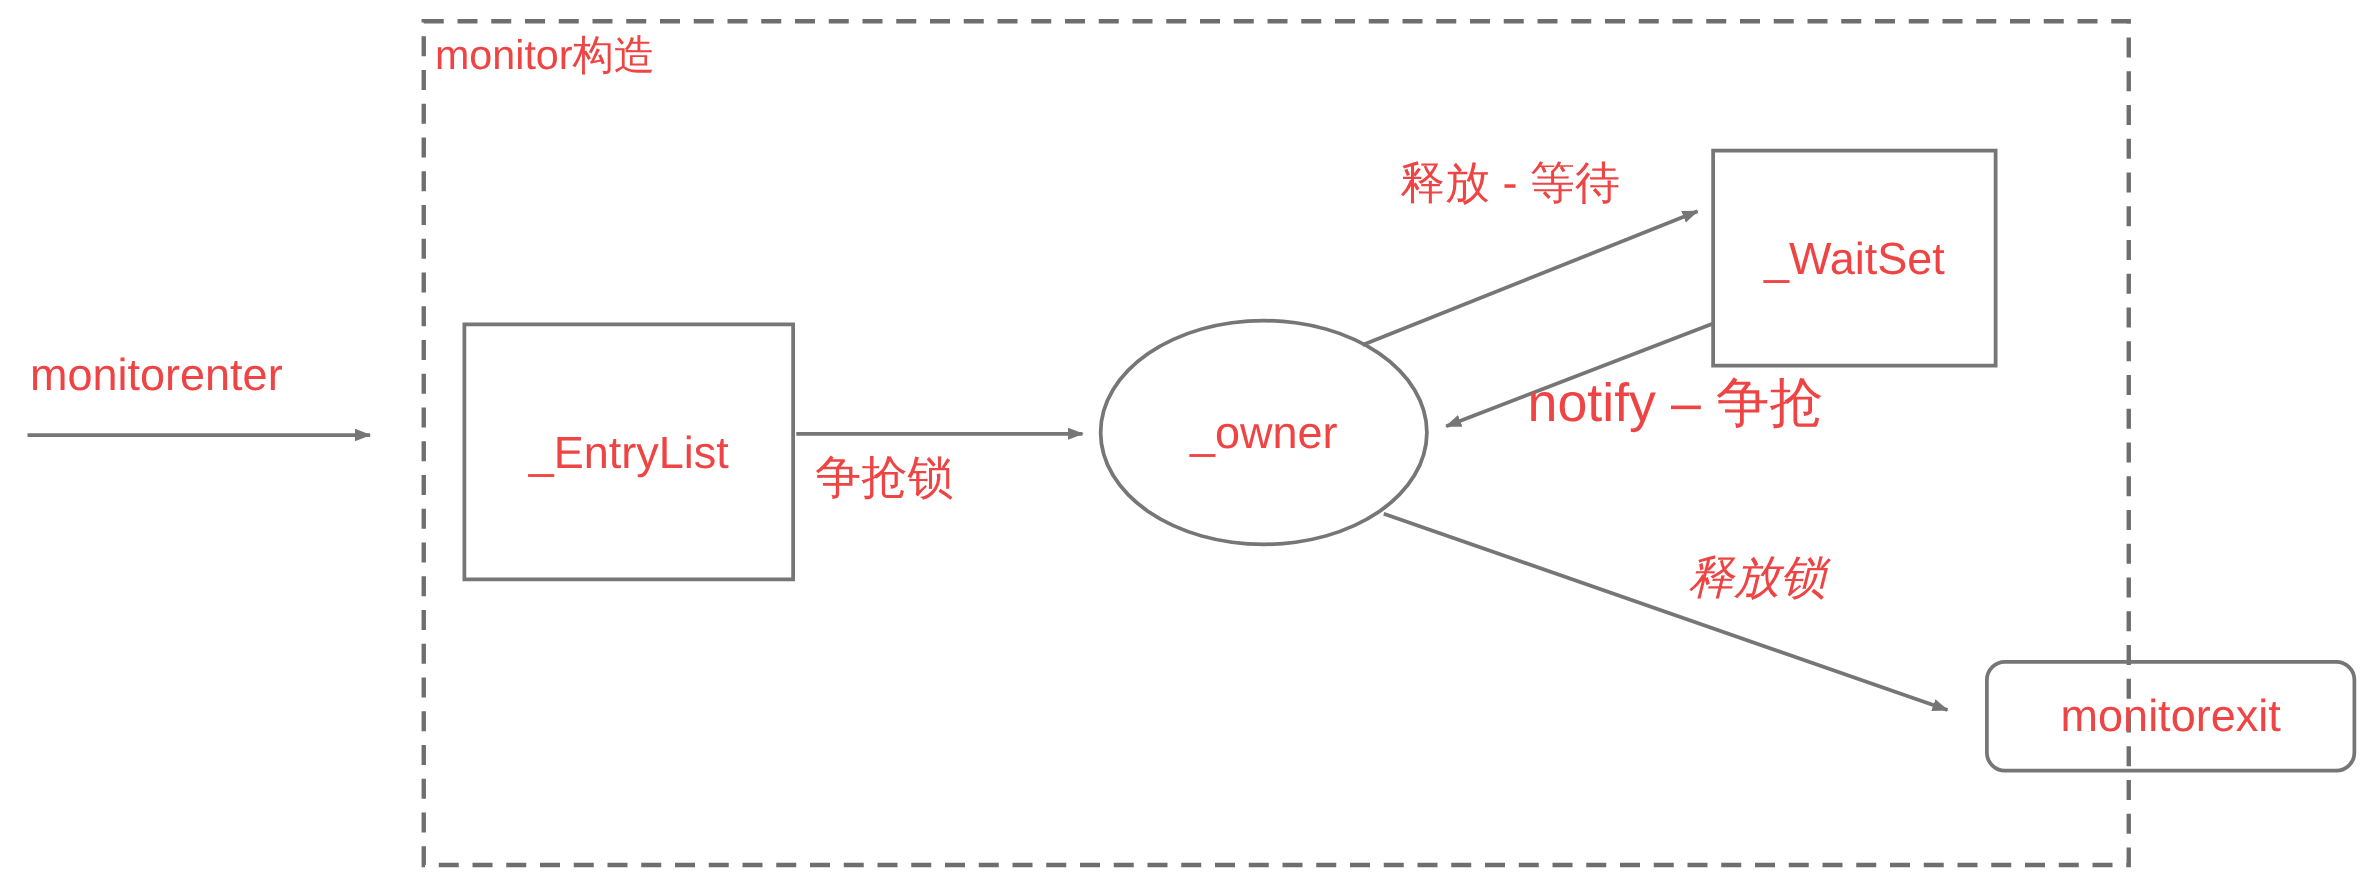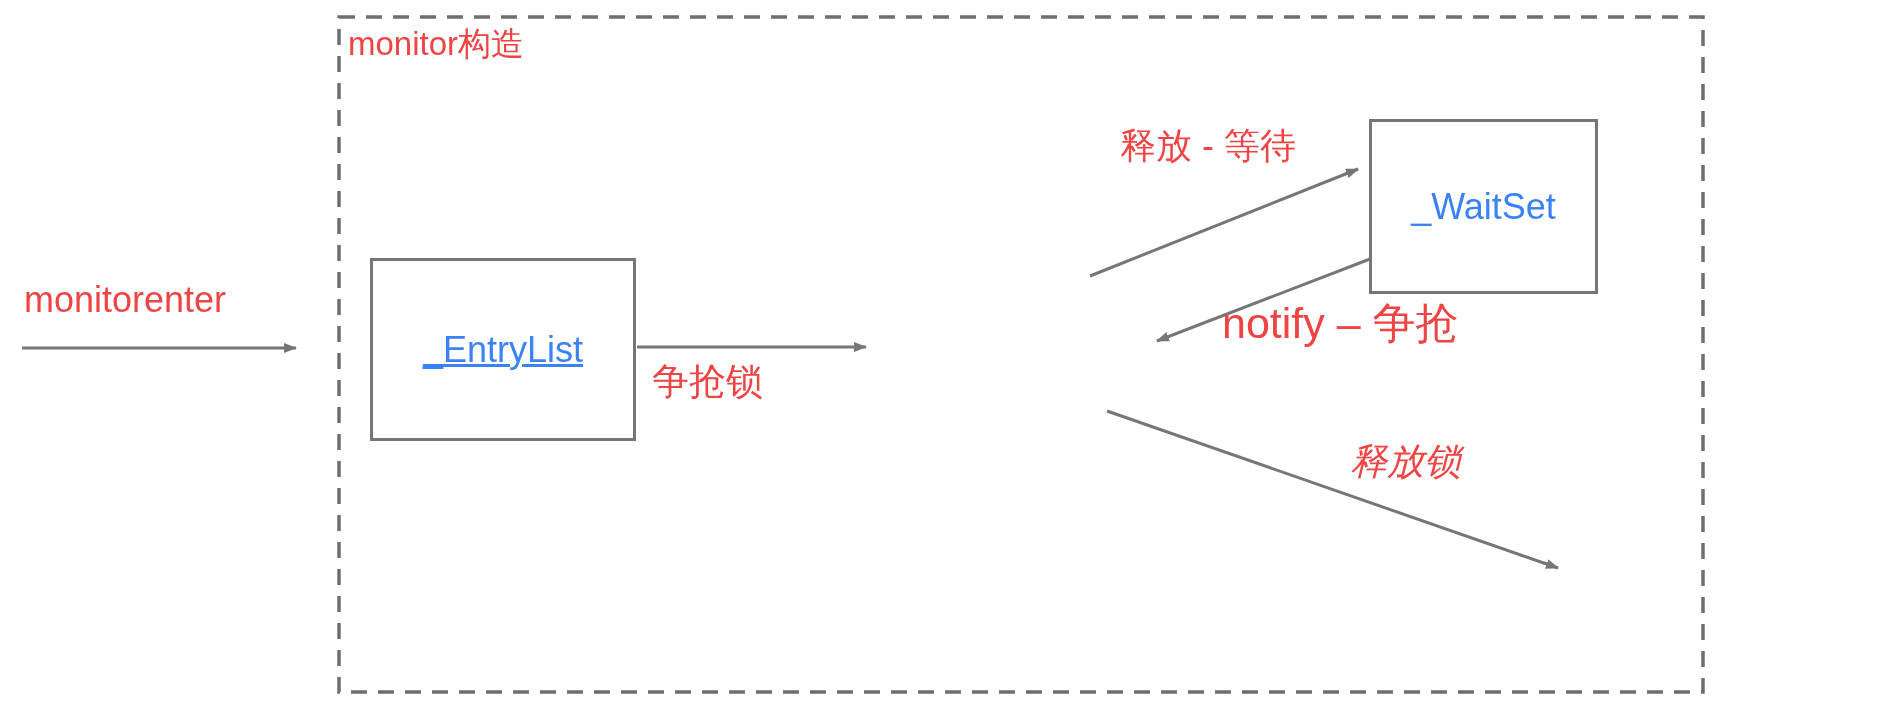--- a/index.html
+++ b/index.html
@@ -29,7 +29,7 @@
     justify-content: center;
     border: 3px solid #767676;
     background: transparent;
-    color: #3b82f6;
+    color: #ef4444;
     font-size: 36px;
     box-sizing: border-box;
   }

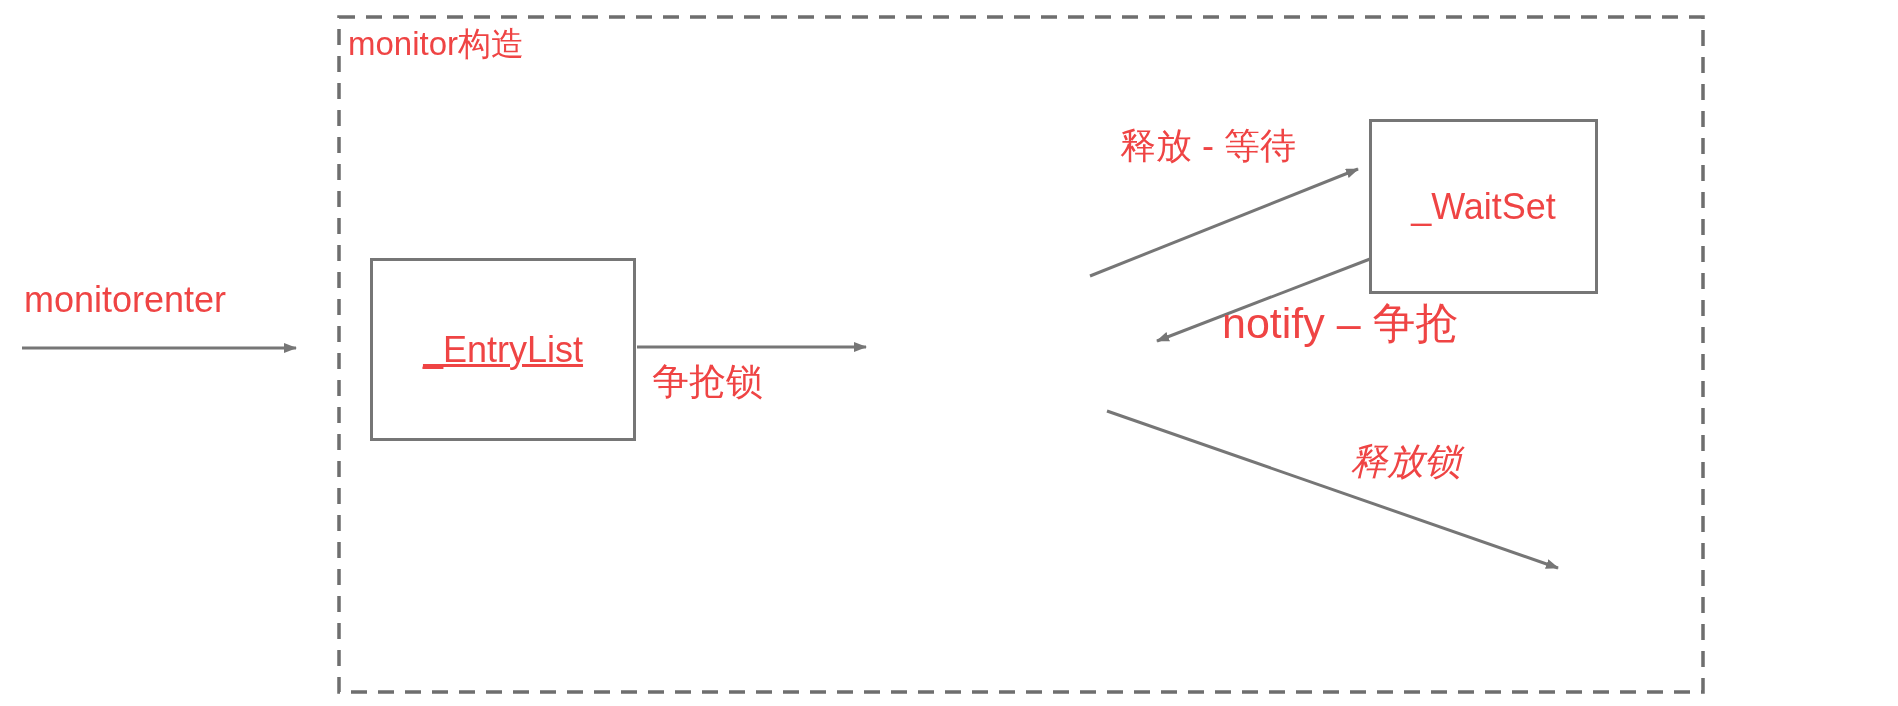--- a/index.html
+++ b/index.html
@@ -44,7 +44,7 @@
   .notify-label       { left: 1222px; top: 300px; font-size: 43px; }
   .release-lock-label { left: 1350px; top: 442px; font-size: 37px; font-style: italic; }
 
-  .entry-list-node   { left: 370px;  top: 258px; width: 266px; height: 183px; text-decoration: underline; }
+  .entry-list-node   { left: 370px;  top: 258px; width: 266px; height: 207px; }
   .owner-node        { left: 879px;  top: 255px; width: 264px; height: 182px; }
   .wait-set-node     { left: 1369px; top: 119px; width: 229px; height: 175px; }
   .monitor-exit-node { left: 1588px; top: 528px; width: 297px; height: 90px; }

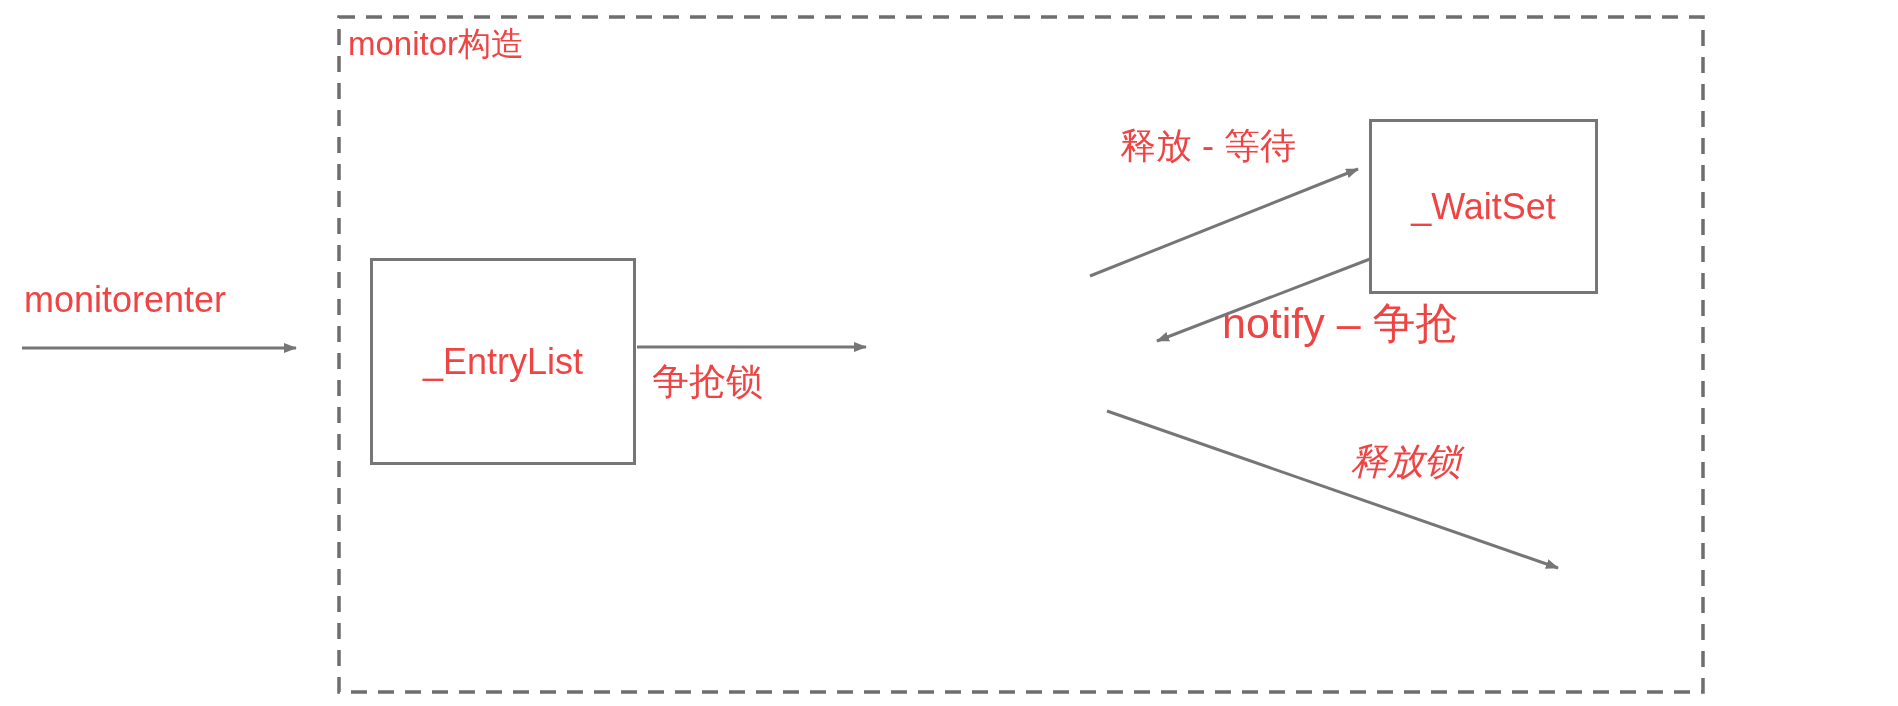--- a/index.html
+++ b/index.html
@@ -82,6 +82,9 @@
     <span>_EntryList</span>
   </div>
 
+  <div class="node ellipse owner-node">
+    <span>_owner</span>
+  </div>
 
   <div class="node rect wait-set-node">
     <span>_WaitSet</span>

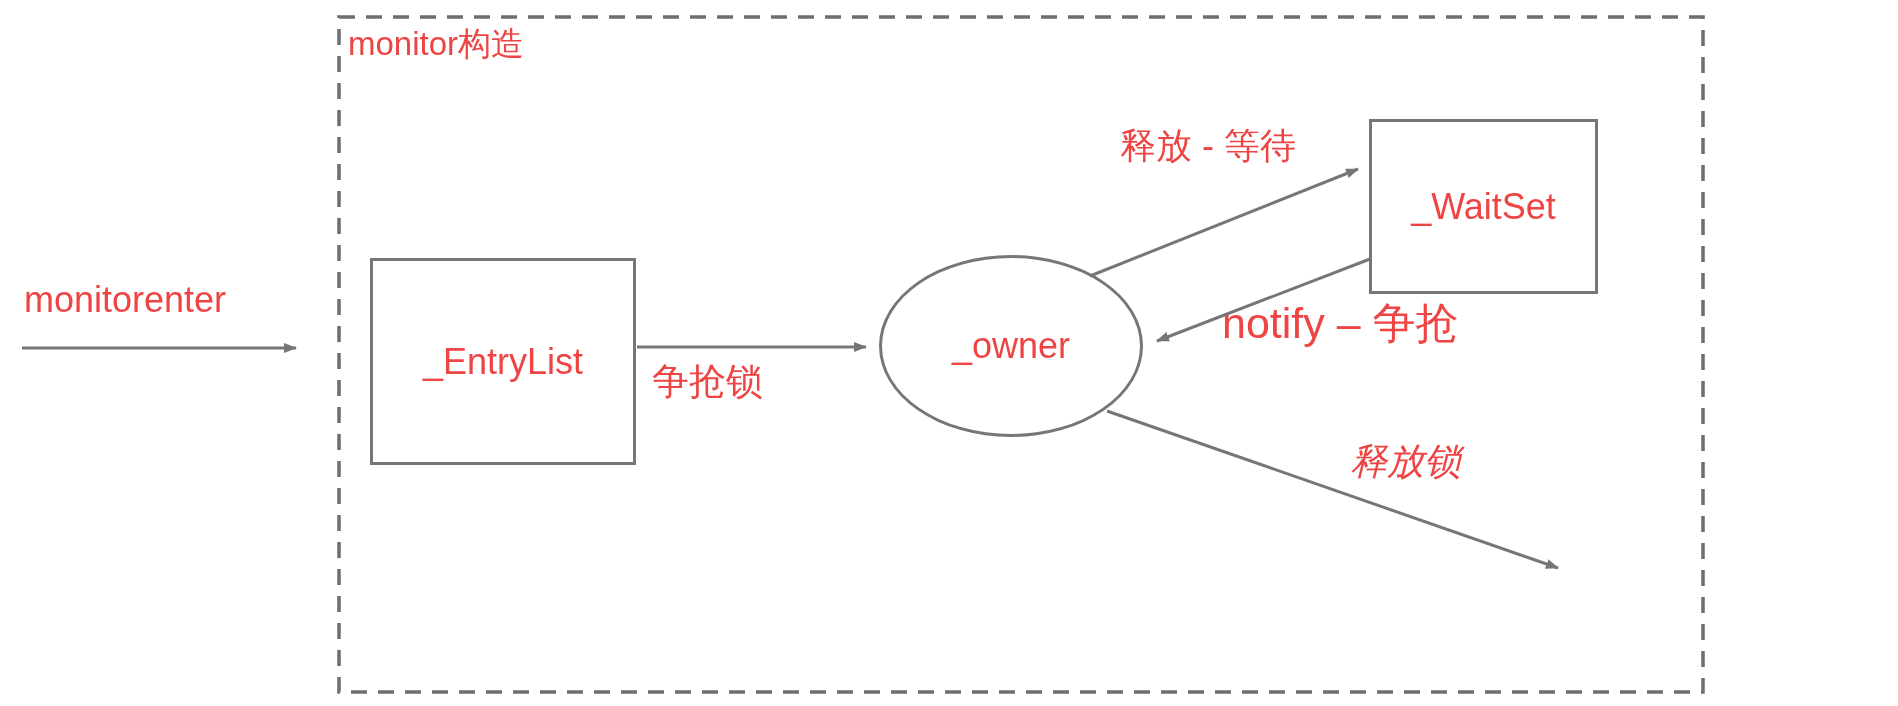--- a/index.html
+++ b/index.html
@@ -90,6 +90,9 @@
     <span>_WaitSet</span>
   </div>
 
+  <div class="node rounded monitor-exit-node">
+    <span>monitorexit</span>
+  </div>
 
   <div class="label contend-lock-label">争抢锁</div>
 

